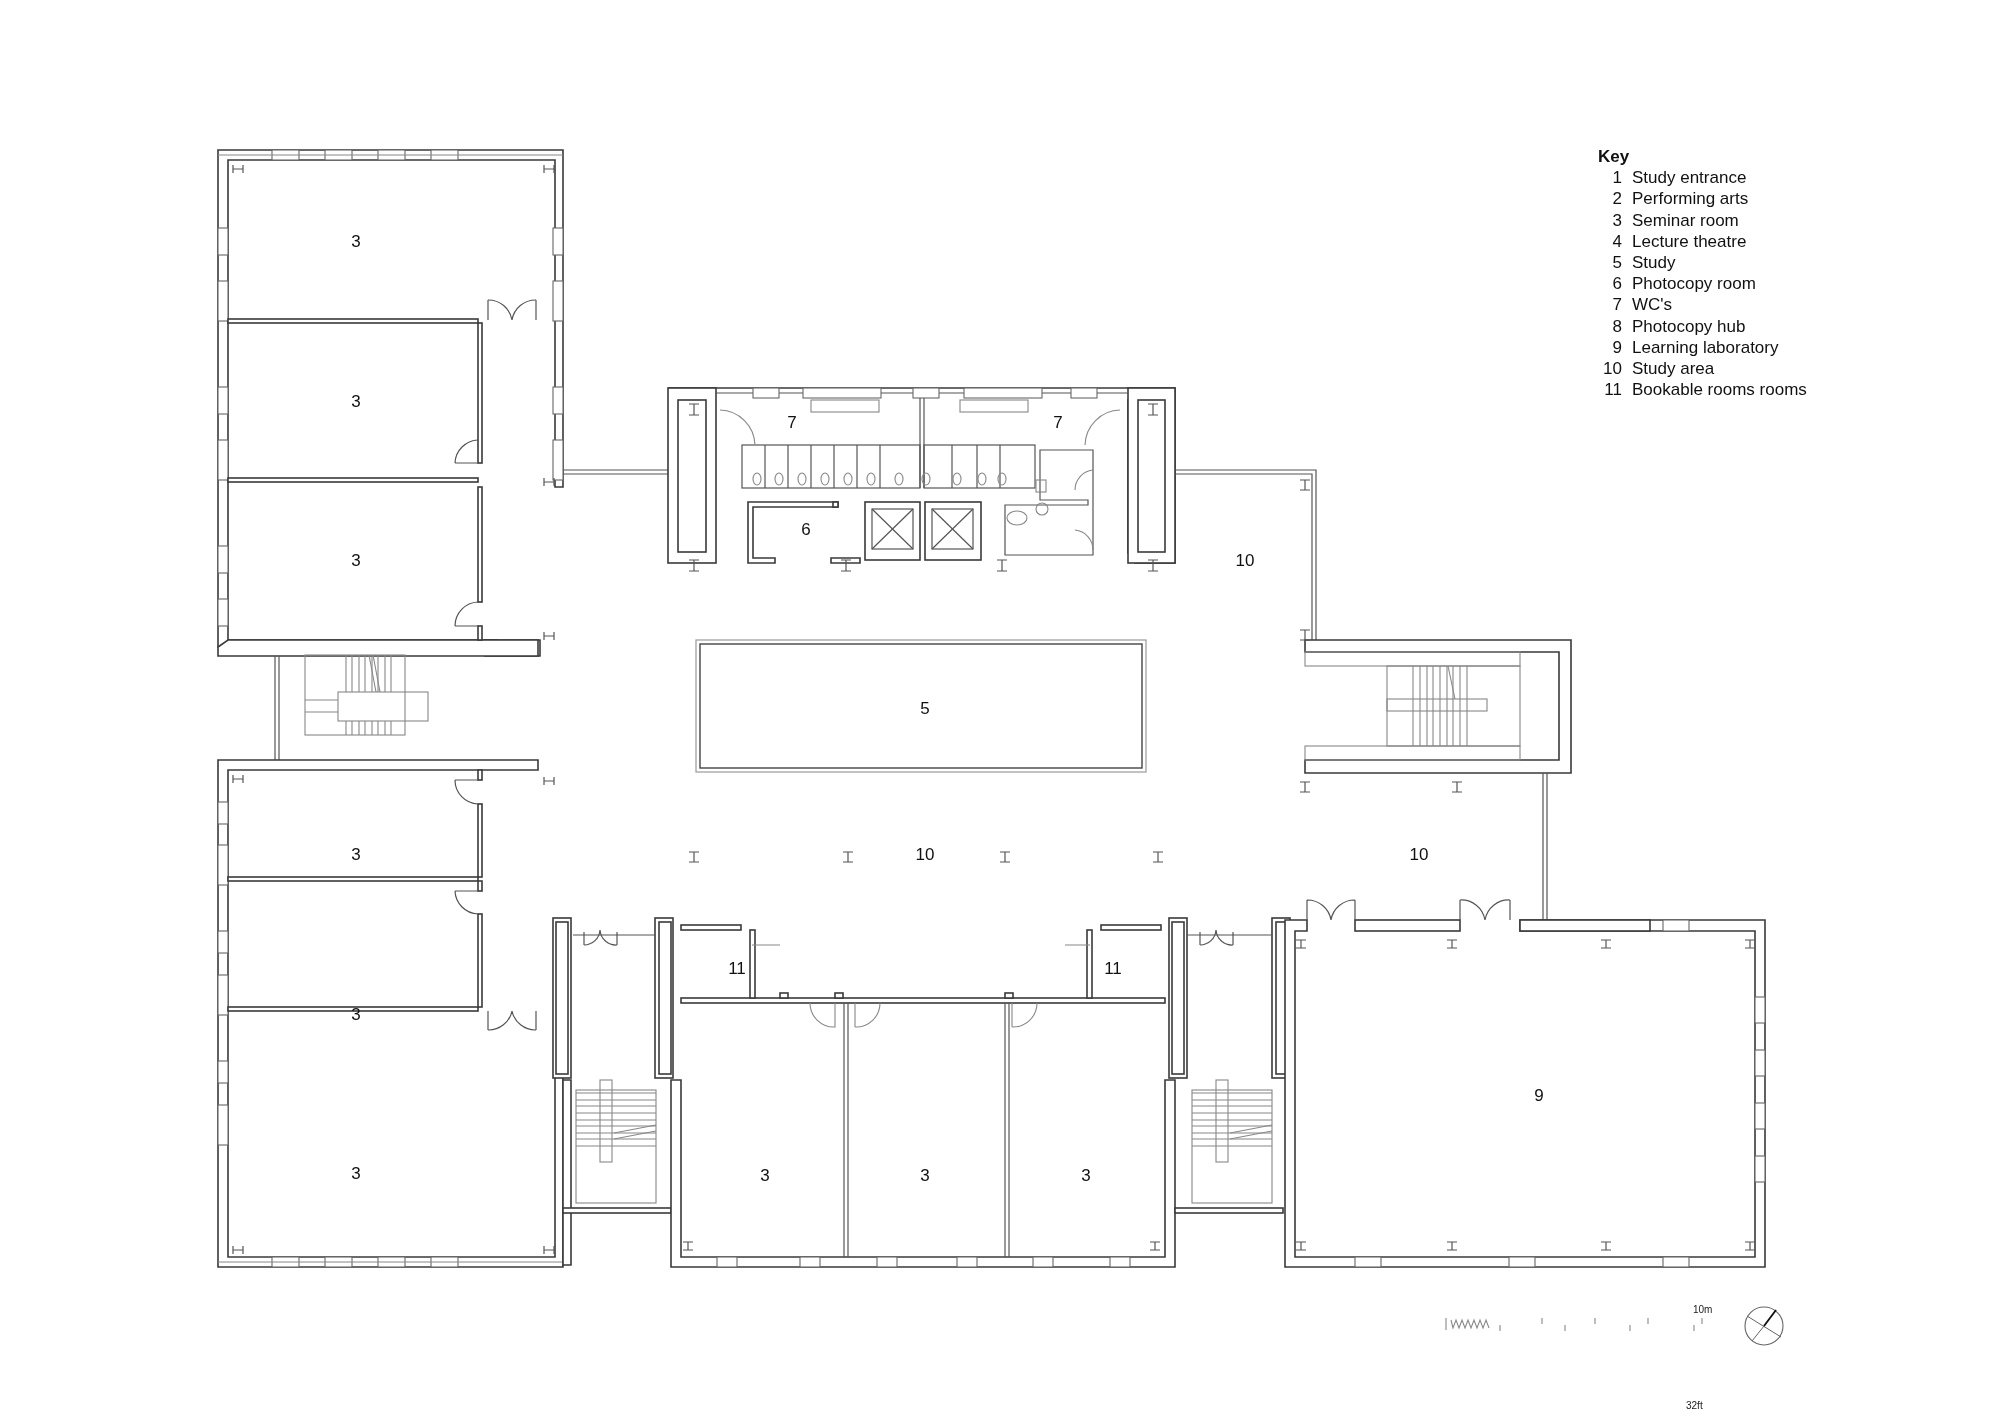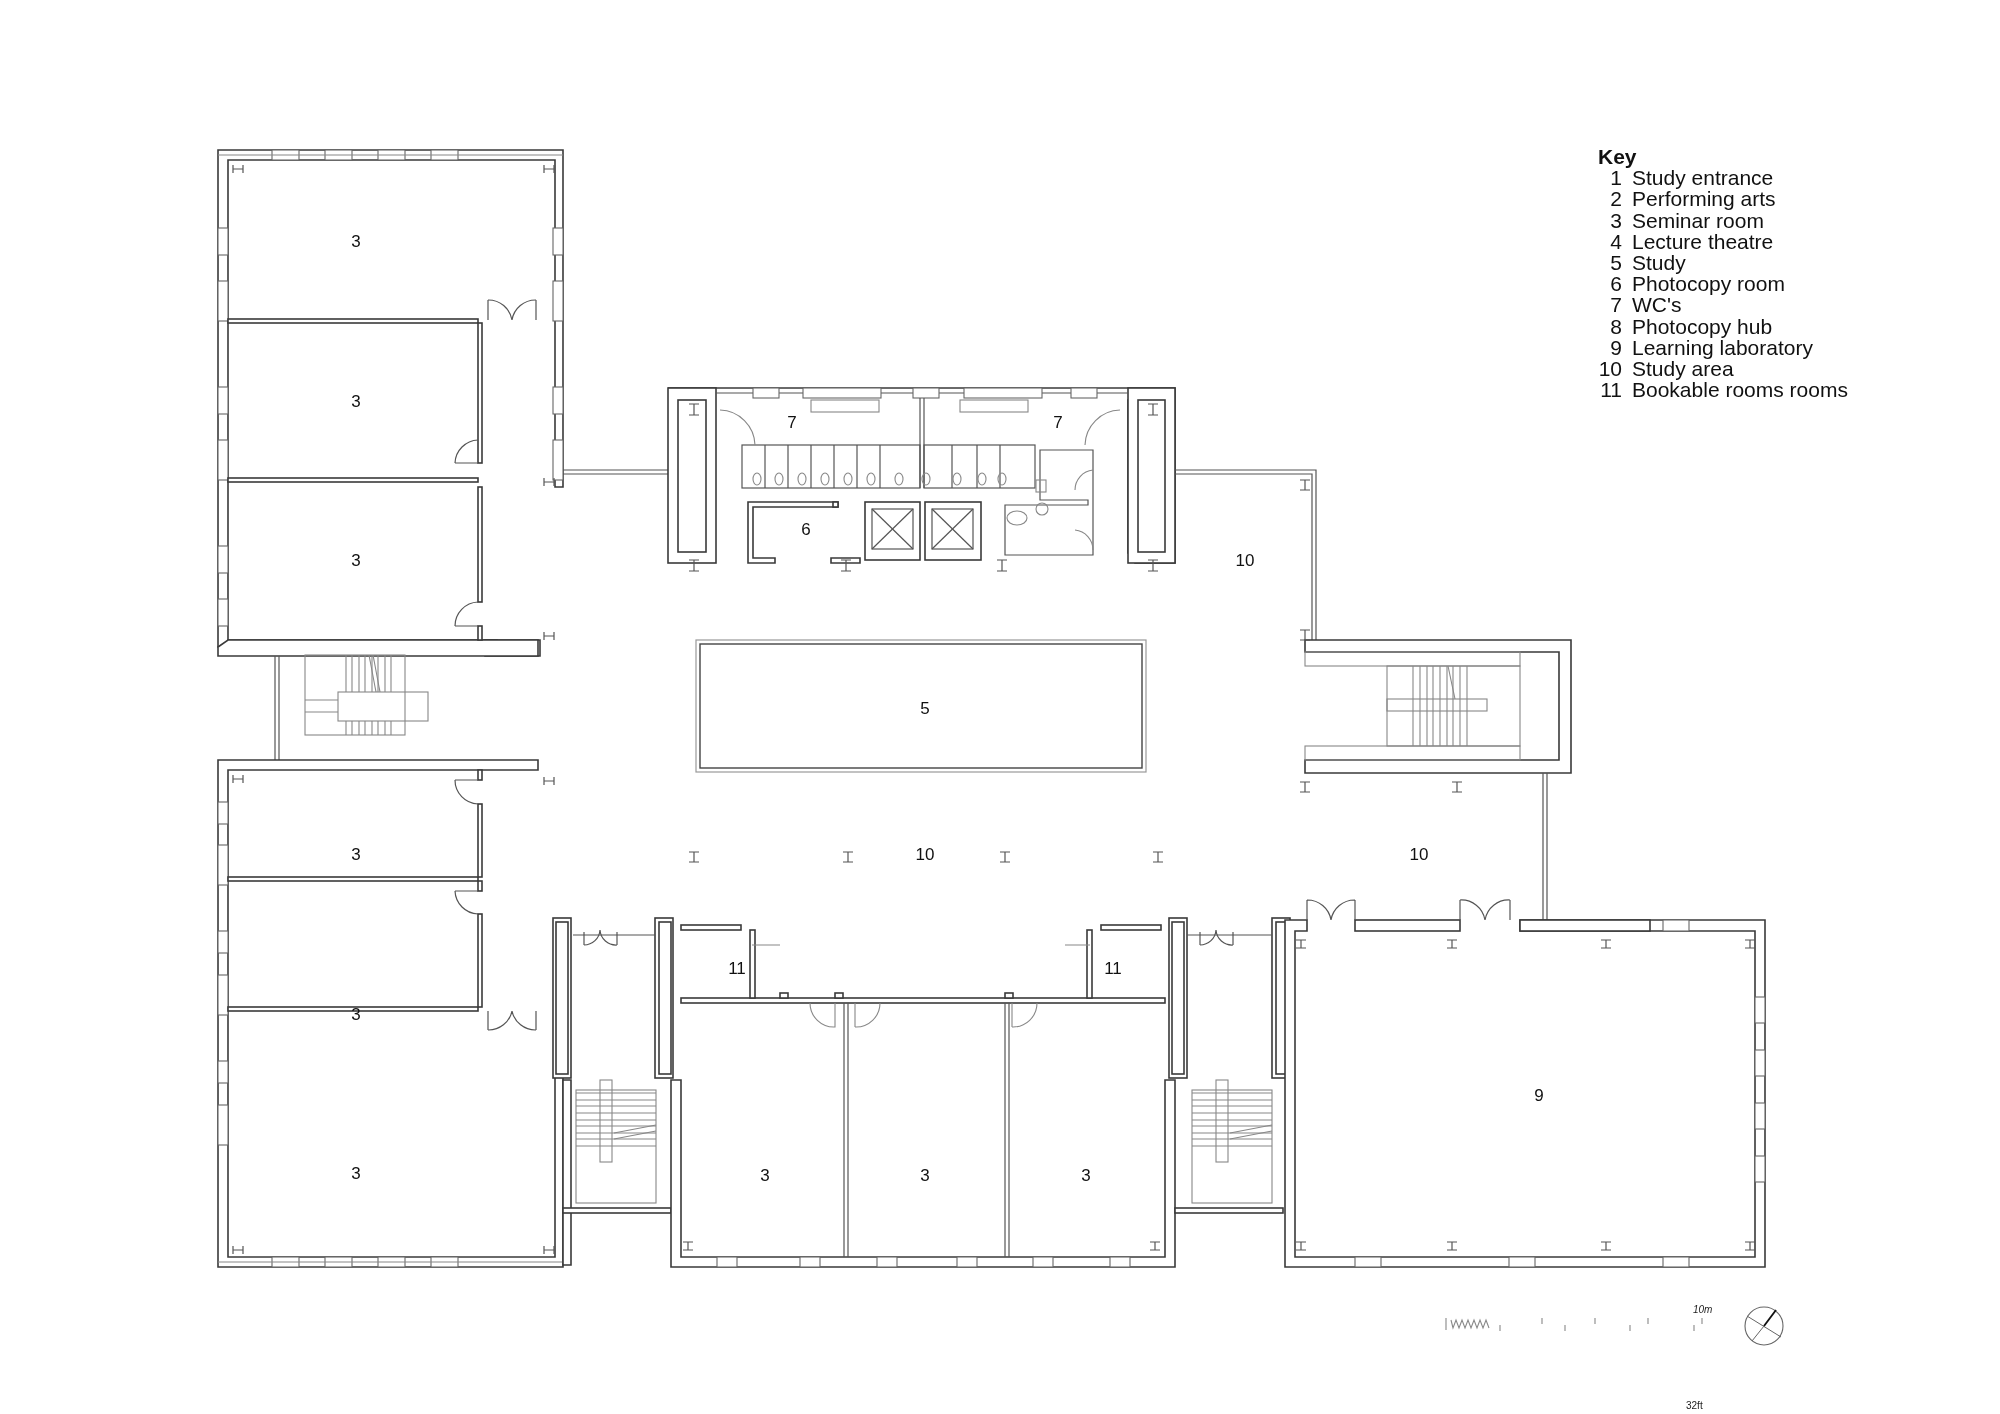--- a/index.html
+++ b/index.html
@@ -10,7 +10,7 @@
   .g { fill: none; stroke: #888888; stroke-width: 1.1; }
   .win { fill: #ffffff; stroke: #666666; stroke-width: 1.1; }
   .room-label { font-family: "Liberation Sans", sans-serif; font-size: 17px; fill: #111111; text-anchor: middle; dominant-baseline: middle; }
-  .key { position: absolute; left: 1598px; top: 146px; font-size: 21px; color: #111; line-height: 21.2px; }
+  .key { position: absolute; left: 1598px; top: 146px; font-size: 17px; color: #111; line-height: 21.2px; }
   .key-title { font-weight: bold; }
   .key-row { display: flex; }
   .key-num { width: 24px; text-align: right; padding-right: 10px; }

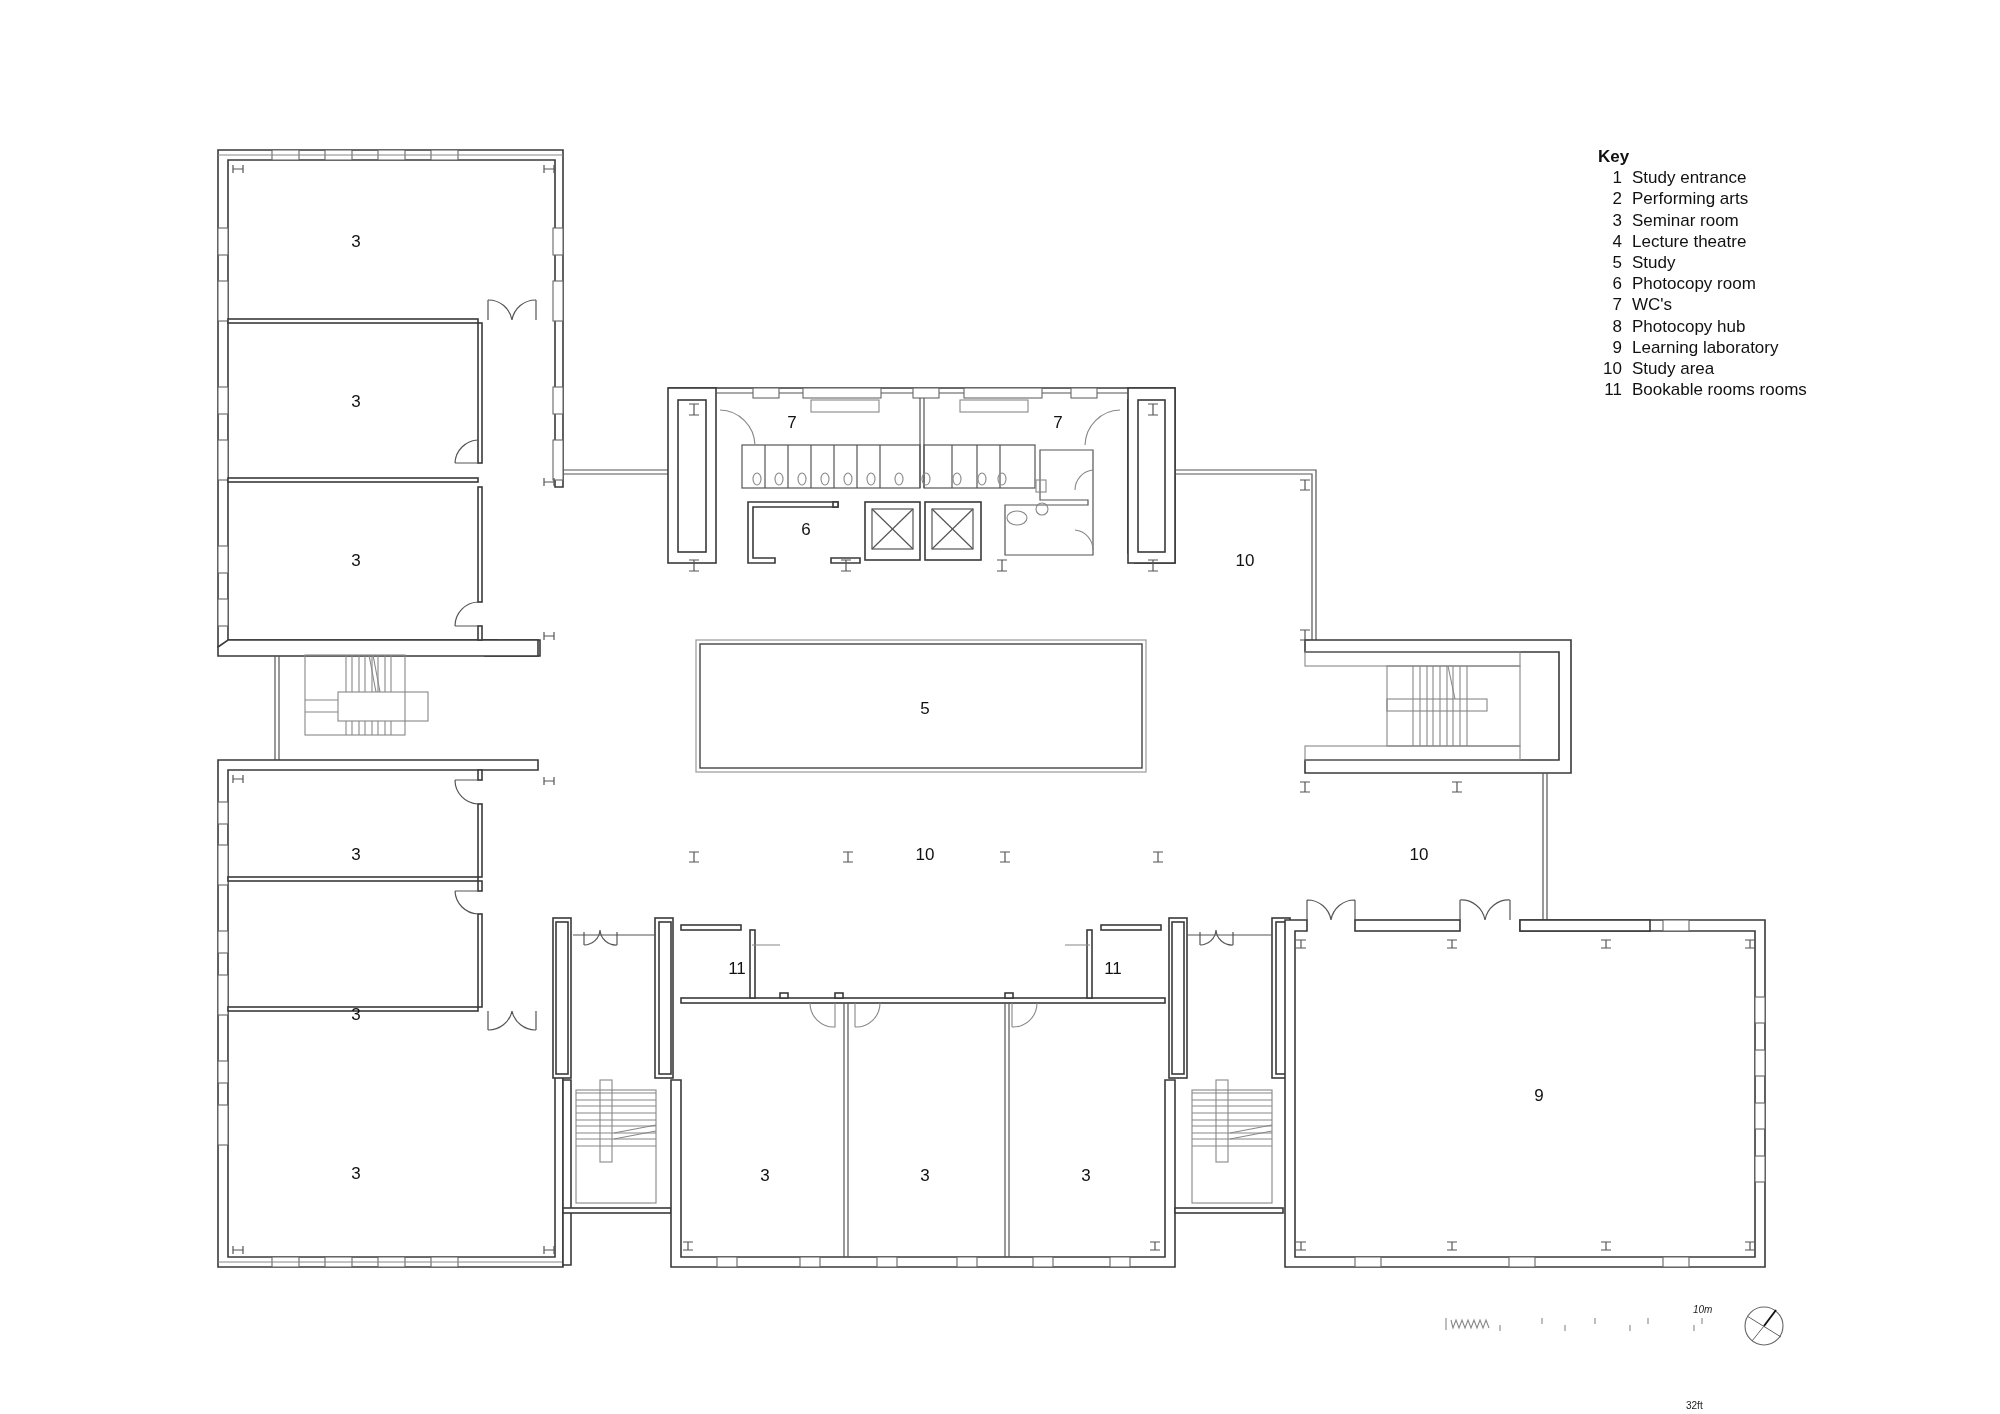--- a/index.html
+++ b/index.html
@@ -381,7 +381,7 @@
   </g>
 </svg>
 
-<div class="scale-label" style="left:1693px; top:1304px;font-style:italic;">10m</div>
+<div class="scale-label" style="left:1693px; top:1304px;">10m</div>
 <div class="scale-label" style="left:1686px; top:1400px;">32ft</div>
 
 <div class="key">

